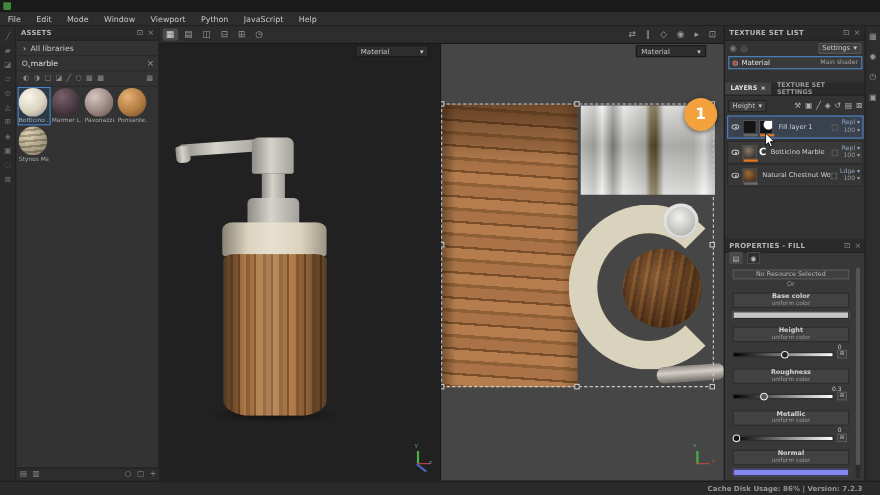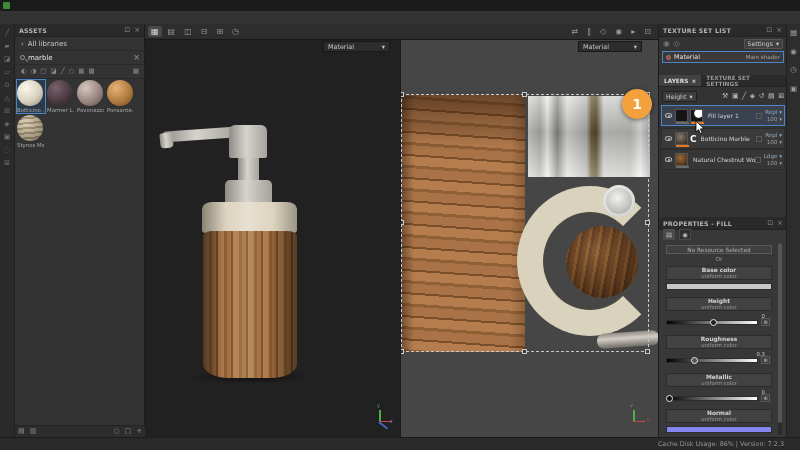--- a/index.html
+++ b/index.html
@@ -139,6 +139,16 @@
     <div class="applogo"></div>
   </div>
 
+  <div class="r menubar">
+    <span class="menuitem">File</span>
+    <span class="menuitem">Edit</span>
+    <span class="menuitem">Mode</span>
+    <span class="menuitem">Window</span>
+    <span class="menuitem">Viewport</span>
+    <span class="menuitem">Python</span>
+    <span class="menuitem">JavaScript</span>
+    <span class="menuitem">Help</span>
+  </div>
 
   <div class="r toolstrip">
     <span class="ic">╱</span>

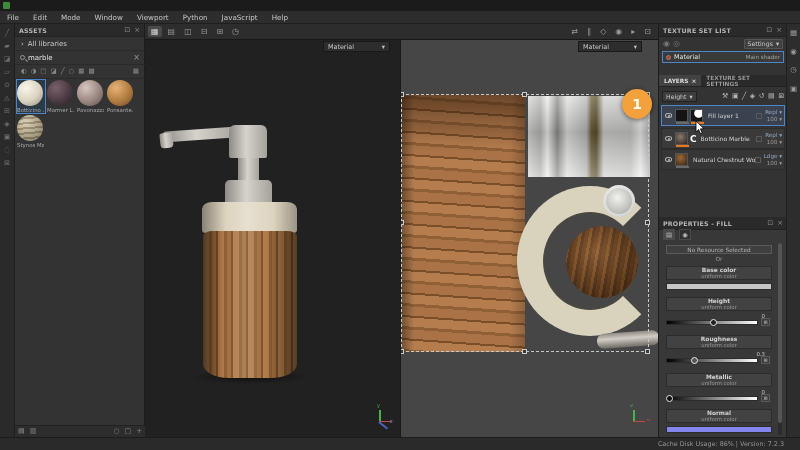--- a/index.html
+++ b/index.html
@@ -122,7 +122,7 @@
   .rightstrip{left:786px;top:24px;width:14px;height:413px;background:#2d2d2d;border-left:1px solid #1f1f1f;display:flex;flex-direction:column;align-items:center;padding-top:5px;gap:11px;}
   .rightstrip .ic{font-size:7.5px;color:#9a9a9a;}
   
-  .statusbar{left:0;top:437px;width:800px;height:13px;background:#2a2a2a;border-top:1px solid #1c1c1c;display:flex;align-items:center;justify-content:flex-end;padding-right:16px;}
+  .statusbar{left:0;top:437px;width:800px;height:13px;background:#2a2a2a;border-top:1px solid #1c1c1c;display:flex;align-items:center;justify-content:flex-end;padding-right:16px;font-weight:bold;}
   .statusbar .t{font-size:6.4px;color:#969696;}
   
   .badge{left:622px;top:89px;width:30px;height:30px;border-radius:50%;background:#f2a13c;

